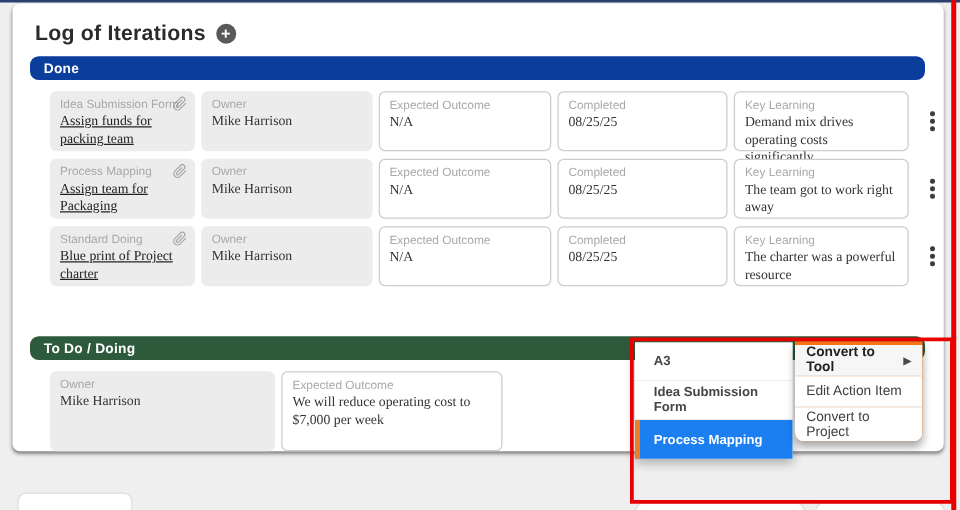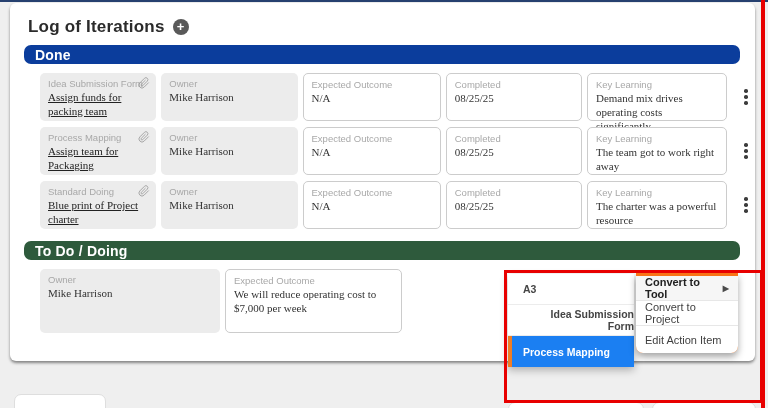--- a/index.html
+++ b/index.html
@@ -29,7 +29,7 @@
 
   .section-bar {
     margin:0 15px 0 14px; height:19px; border-radius:7px;
-    color:#fff; font-size:14px; font-weight:bold;
+    color:#fff; font-size:11px; font-weight:bold;
     display:flex; align-items:center; padding-left:11px; letter-spacing:.2px;
   }
   .bar-done { background:#0b3d9c; }

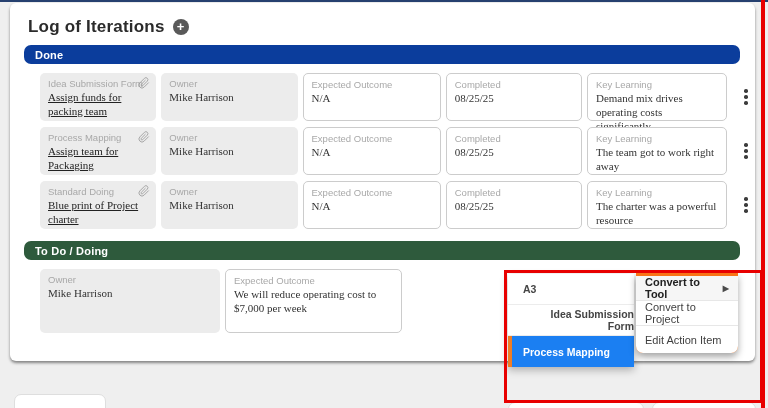--- a/index.html
+++ b/index.html
@@ -33,7 +33,7 @@
     display:flex; align-items:center; padding-left:11px; letter-spacing:.2px;
   }
   .bar-done { background:#0b3d9c; }
-  .bar-todo { background:#2e5a3c; margin-top:12px; }
+  .bar-todo { background:#2e5a3c; margin-top:40px; }
 
   .rows { padding:9px 0 0 30px; }
   .row { display:flex; gap:5px; margin-bottom:6px; align-items:stretch; }

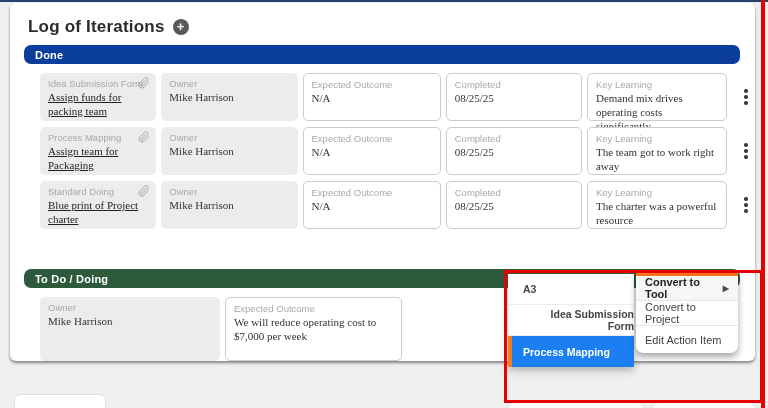--- a/index.html
+++ b/index.html
@@ -74,7 +74,7 @@
   .submenu-item {
     height:31px; display:flex; align-items:center; padding-left:15px;
     font-size:10.5px; font-weight:bold; color:#454545;
-    border-bottom:1px solid #ececec; cursor:pointer; background:#fff;text-align:right;
+    border-bottom:1px solid #ececec; cursor:pointer; background:#fff;
   }
   .submenu-item.active {
     background:#1b7ff2; color:#fff; border-bottom:none;

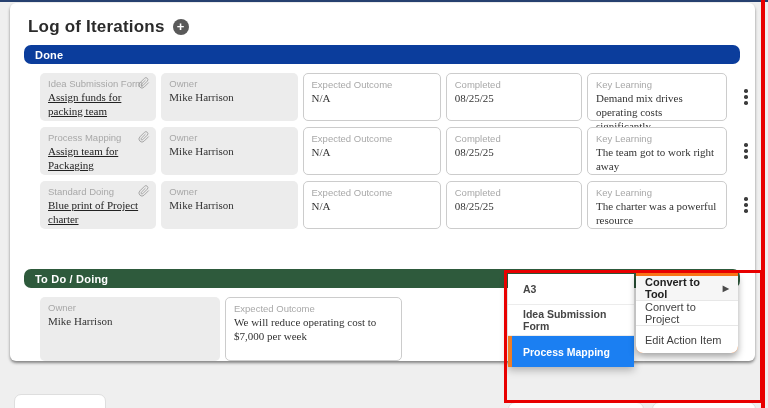--- a/index.html
+++ b/index.html
@@ -249,10 +249,10 @@
     <span class="ctx-arrow">▶</span>
   </div>
   <div class="ctx-item">
+    <span>Edit Action Item</span>
+  </div>
+  <div class="ctx-item">
     <span>Convert to Project</span>
-  </div>
-  <div class="ctx-item">
-    <span>Edit Action Item</span>
   </div>
 </div>
 

